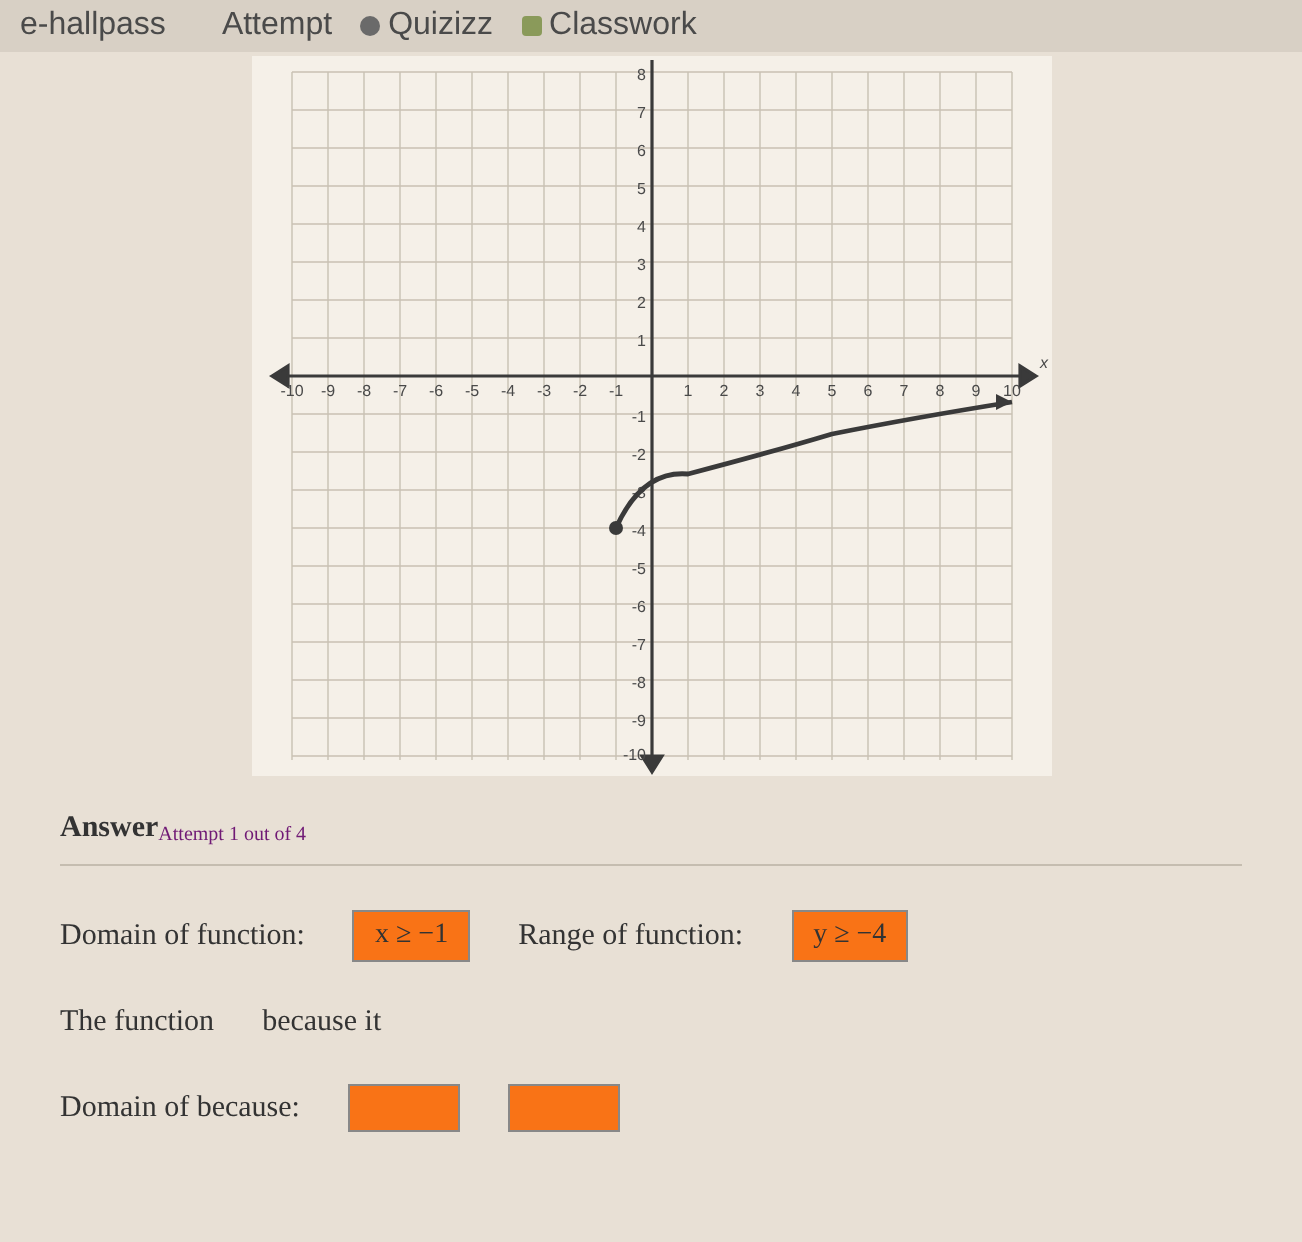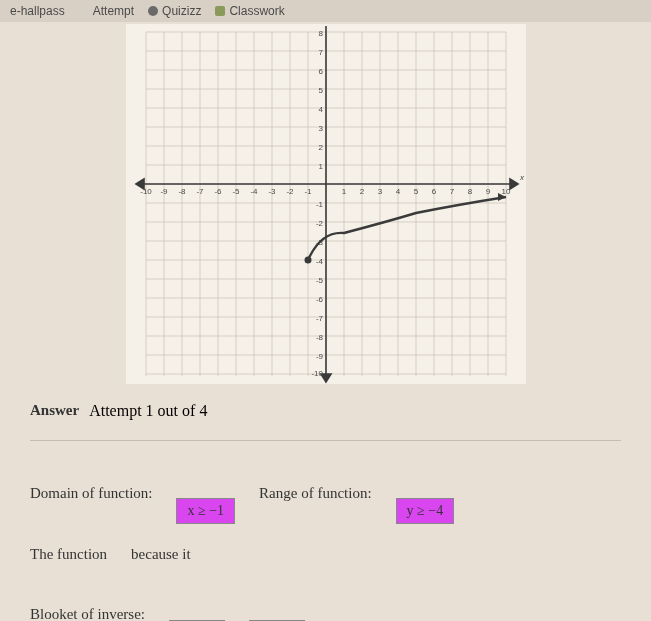--- a/index.html
+++ b/index.html
@@ -16,7 +16,7 @@
       gap: 14px;
       padding: 4px 10px;
       font-family: Arial, sans-serif;
-      font-size: 12px;
+      font-size: 16px;
       color: #4a4a4a;
       background: #d8d0c5;
       align-items: center;

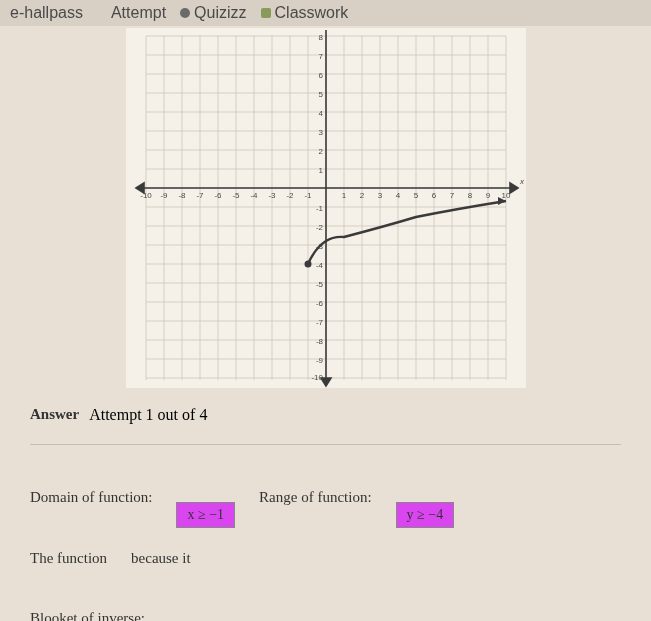--- a/index.html
+++ b/index.html
@@ -46,10 +46,9 @@
     }
     .answer-header {
       display: flex;
-      align-items: flex-start;
-      gap: 10px;
+      align-items: flex-end;
       border-bottom: 1px solid #c5bdb0;
-      padding-bottom: 20px;
+      padding-bottom: 9px;
       margin-bottom: 22px;
     }
     .answer-label {

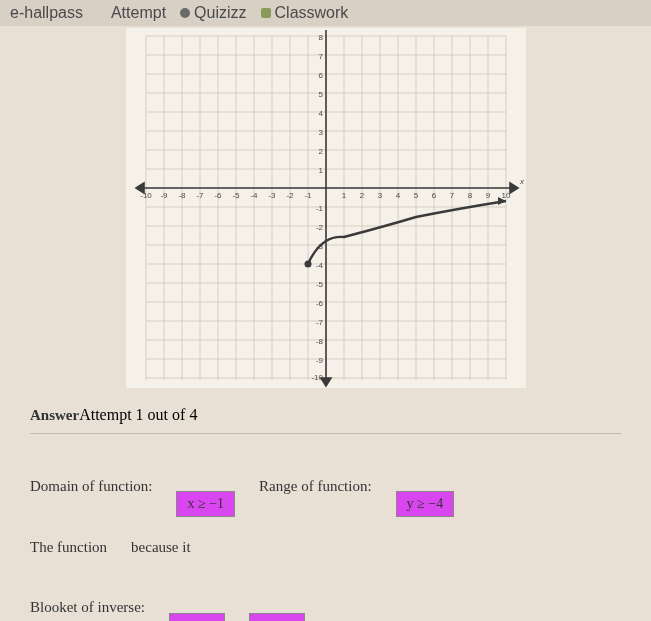--- a/index.html
+++ b/index.html
@@ -57,8 +57,8 @@
       color: #333;
     }
     .attempt {
-      font-size: 16px;
-      color: #000000;
+      font-size: 10px;
+      color: #701a75;
     }
     .row {
       display: flex;

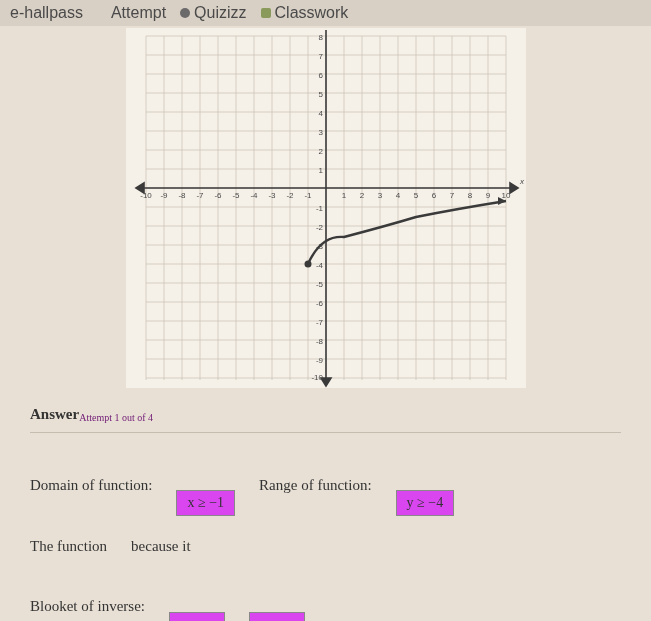--- a/index.html
+++ b/index.html
@@ -73,13 +73,12 @@
       padding: 4px 10px;
       min-width: 56px;
       min-height: 24px;
-      background: #d946ef;
+      background: #f97316;
       font-family: 'Times New Roman', serif;
       font-size: 14px;
       display: inline-flex;
       align-items: center;
       justify-content: center;
-      margin-top: 35px;
     }
     .select-box {
       border: 1px solid #888;

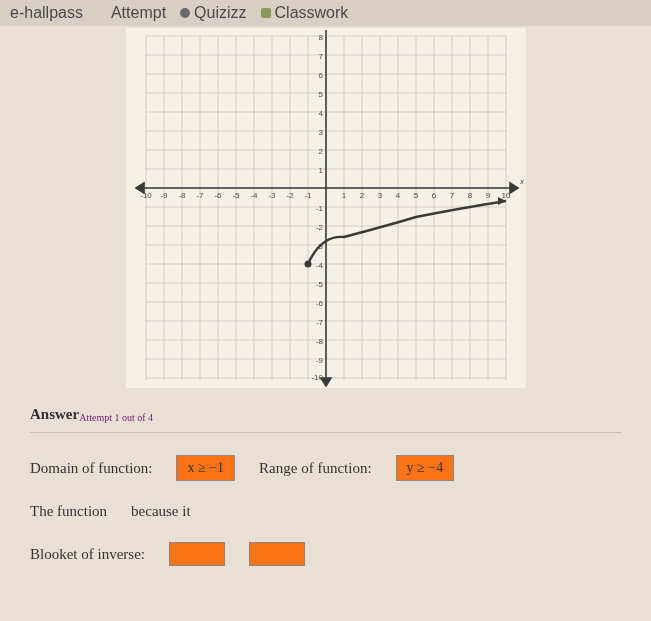--- a/index.html
+++ b/index.html
@@ -243,7 +243,7 @@
   </div>
 
   <div class="row">
-    <span>Blooket of inverse:</span>
+    <span>Domain of because:</span>
     <span class="field-box"></span>
     <span class="field-box"></span>
   </div>

